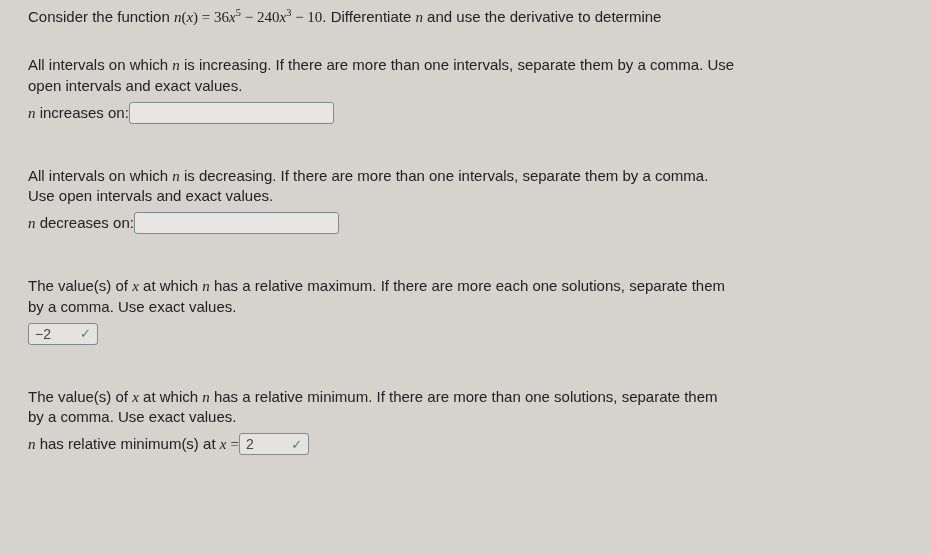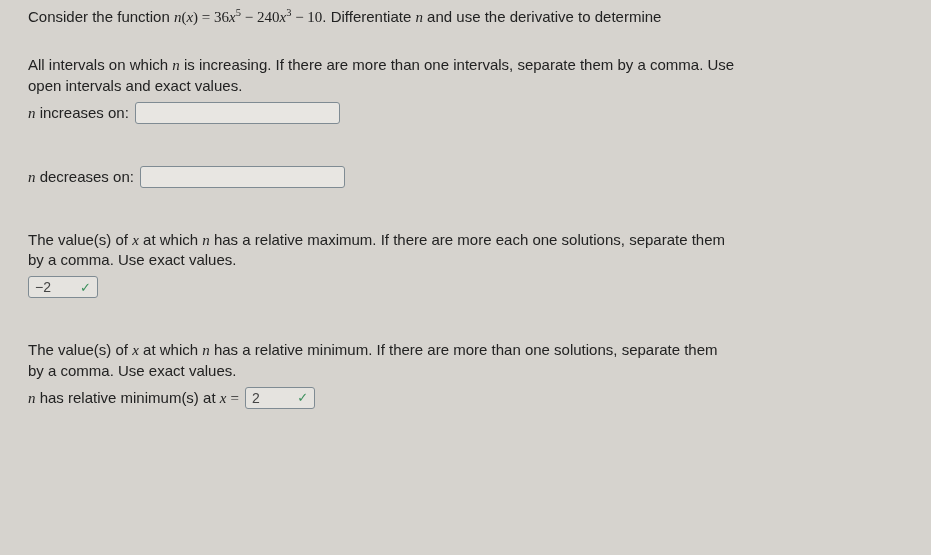--- a/index.html
+++ b/index.html
@@ -38,7 +38,7 @@
   .answer-row {
     display: flex;
     align-items: center;
-    gap: 6px;
+    gap: 0;
     font-size: 15px;
   }
   .answer-label {

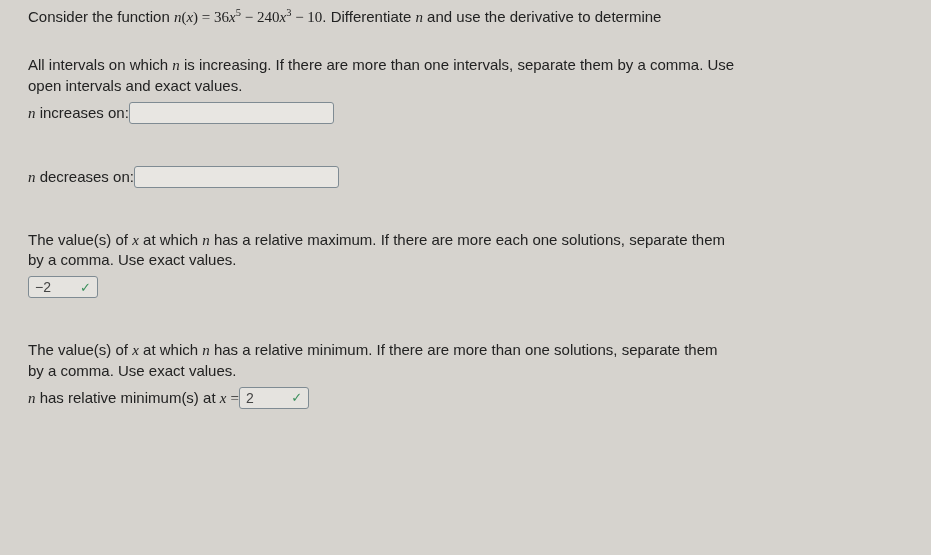--- a/index.html
+++ b/index.html
@@ -98,6 +98,10 @@
   </div>
 
   <div class="section">
+    <div class="prompt">
+      <span>All intervals on which </span><span class="mathvar">n</span><span> is decreasing. If there are more than one intervals, separate them by a comma.</span><br>
+      <span>Use open intervals and exact values.</span>
+    </div>
     <div class="answer-row">
       <span class="answer-label"><span class="mathvar">n</span><span> decreases on:</span></span>
       <span class="input-box input-wide">

